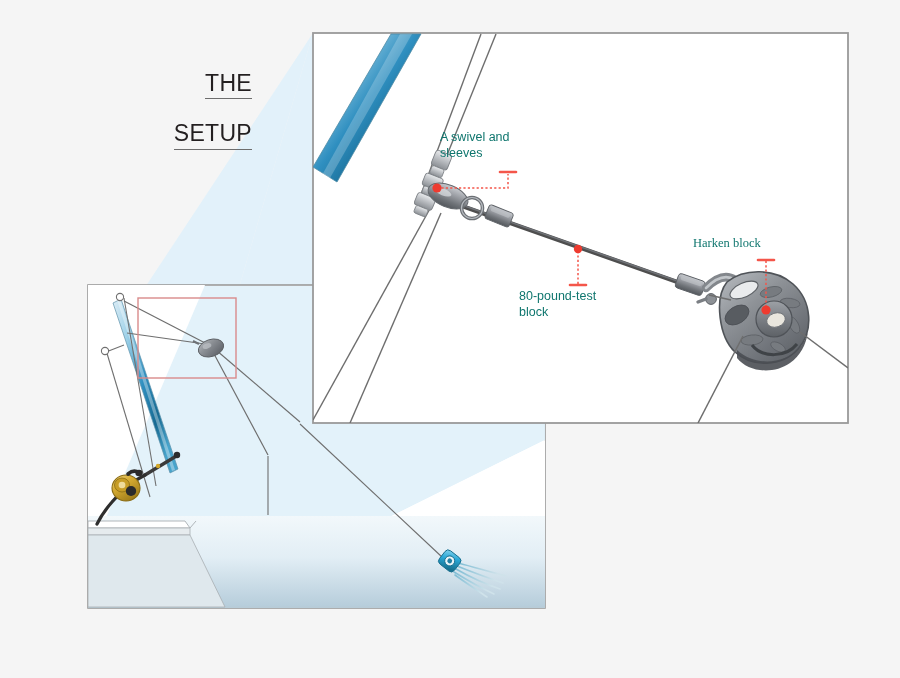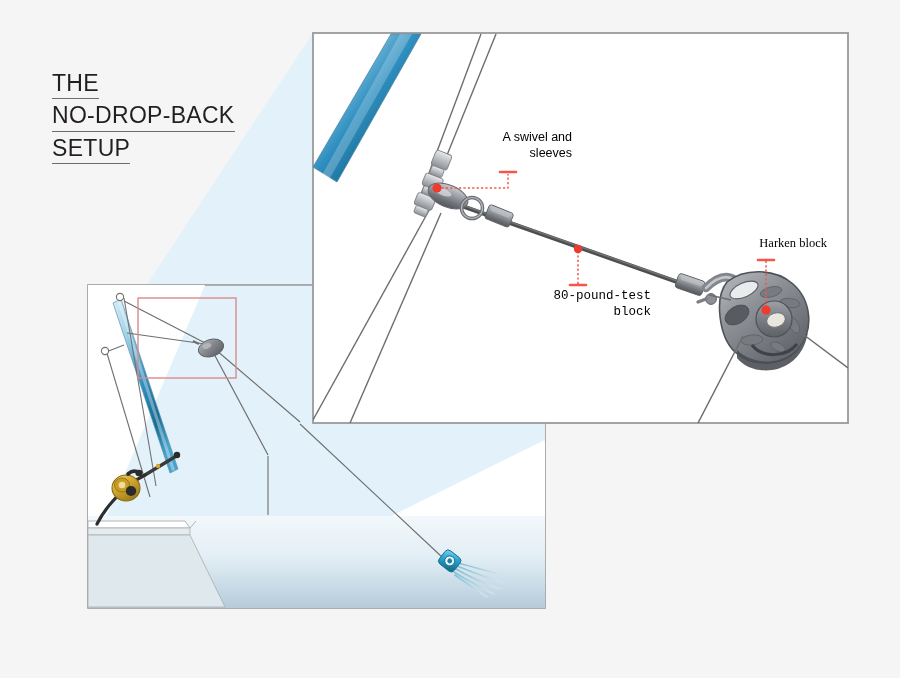--- a/index.html
+++ b/index.html
@@ -32,6 +32,7 @@
     left: 52px;
     top: 72px;
     width: 200px;
+    text-align: right;
   }
   .title-line {
     font-family: "Liberation Sans", sans-serif;

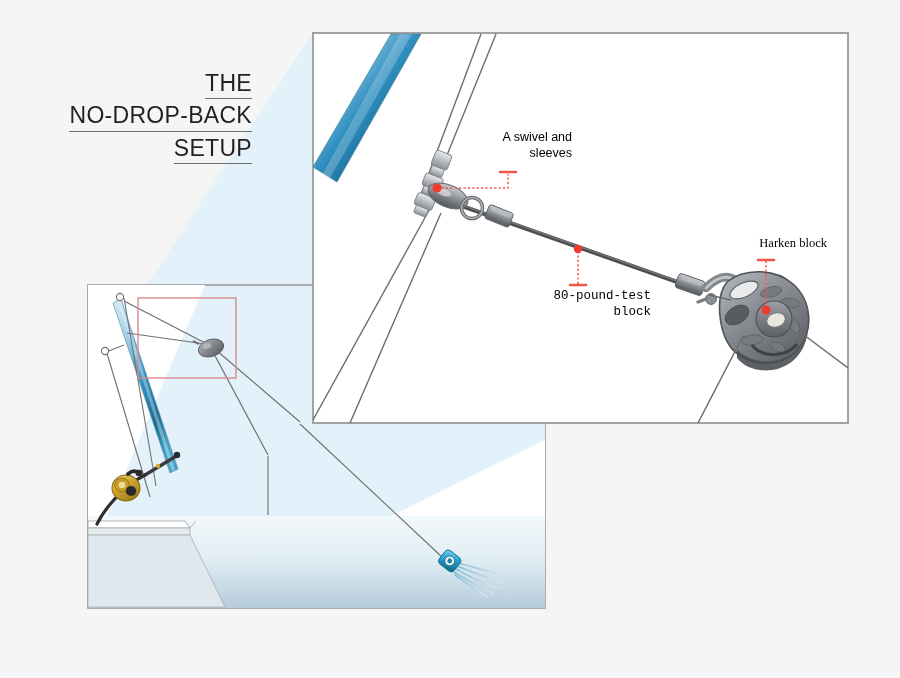--- a/index.html
+++ b/index.html
@@ -131,7 +131,7 @@
 
   <div class="title-block">
     <div class="title-line">THE</div><br>
-    <div class="title-line">NO-DROP-BACK</div><br>
+    <br>
     <div class="title-line">SETUP</div>
   </div>
 

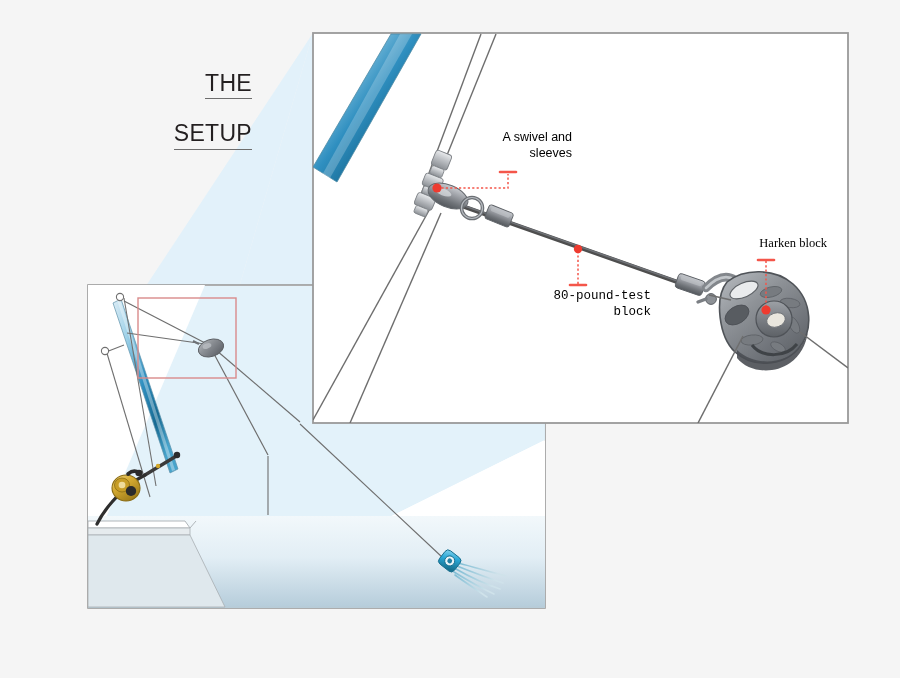--- a/index.html
+++ b/index.html
@@ -51,8 +51,8 @@
     position: absolute;
     font-family: "Liberation Sans", sans-serif;
     font-size: 12.5px;
-    color: #000000;
-    text-align: right;
+    color: #0f766e;
+    text-align: left;
     line-height: 1.28;
     white-space: nowrap;
   }

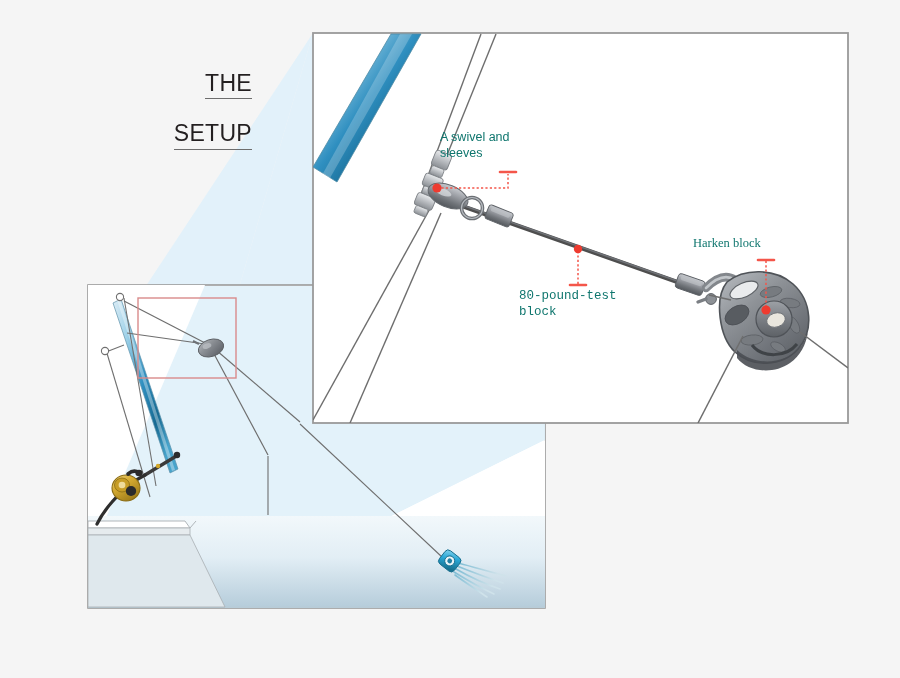--- a/index.html
+++ b/index.html
@@ -348,7 +348,7 @@
     <div>sleeves</div>
   </div>
 
-  <div class="label" style="left:519px; top:288px; width:132px;font-family:Liberation Mono, monospace;">
+  <div class="label" style="left:519px; top:288px; width:132px;">
     <div>80-pound-test</div>
     <div>block</div>
   </div>

